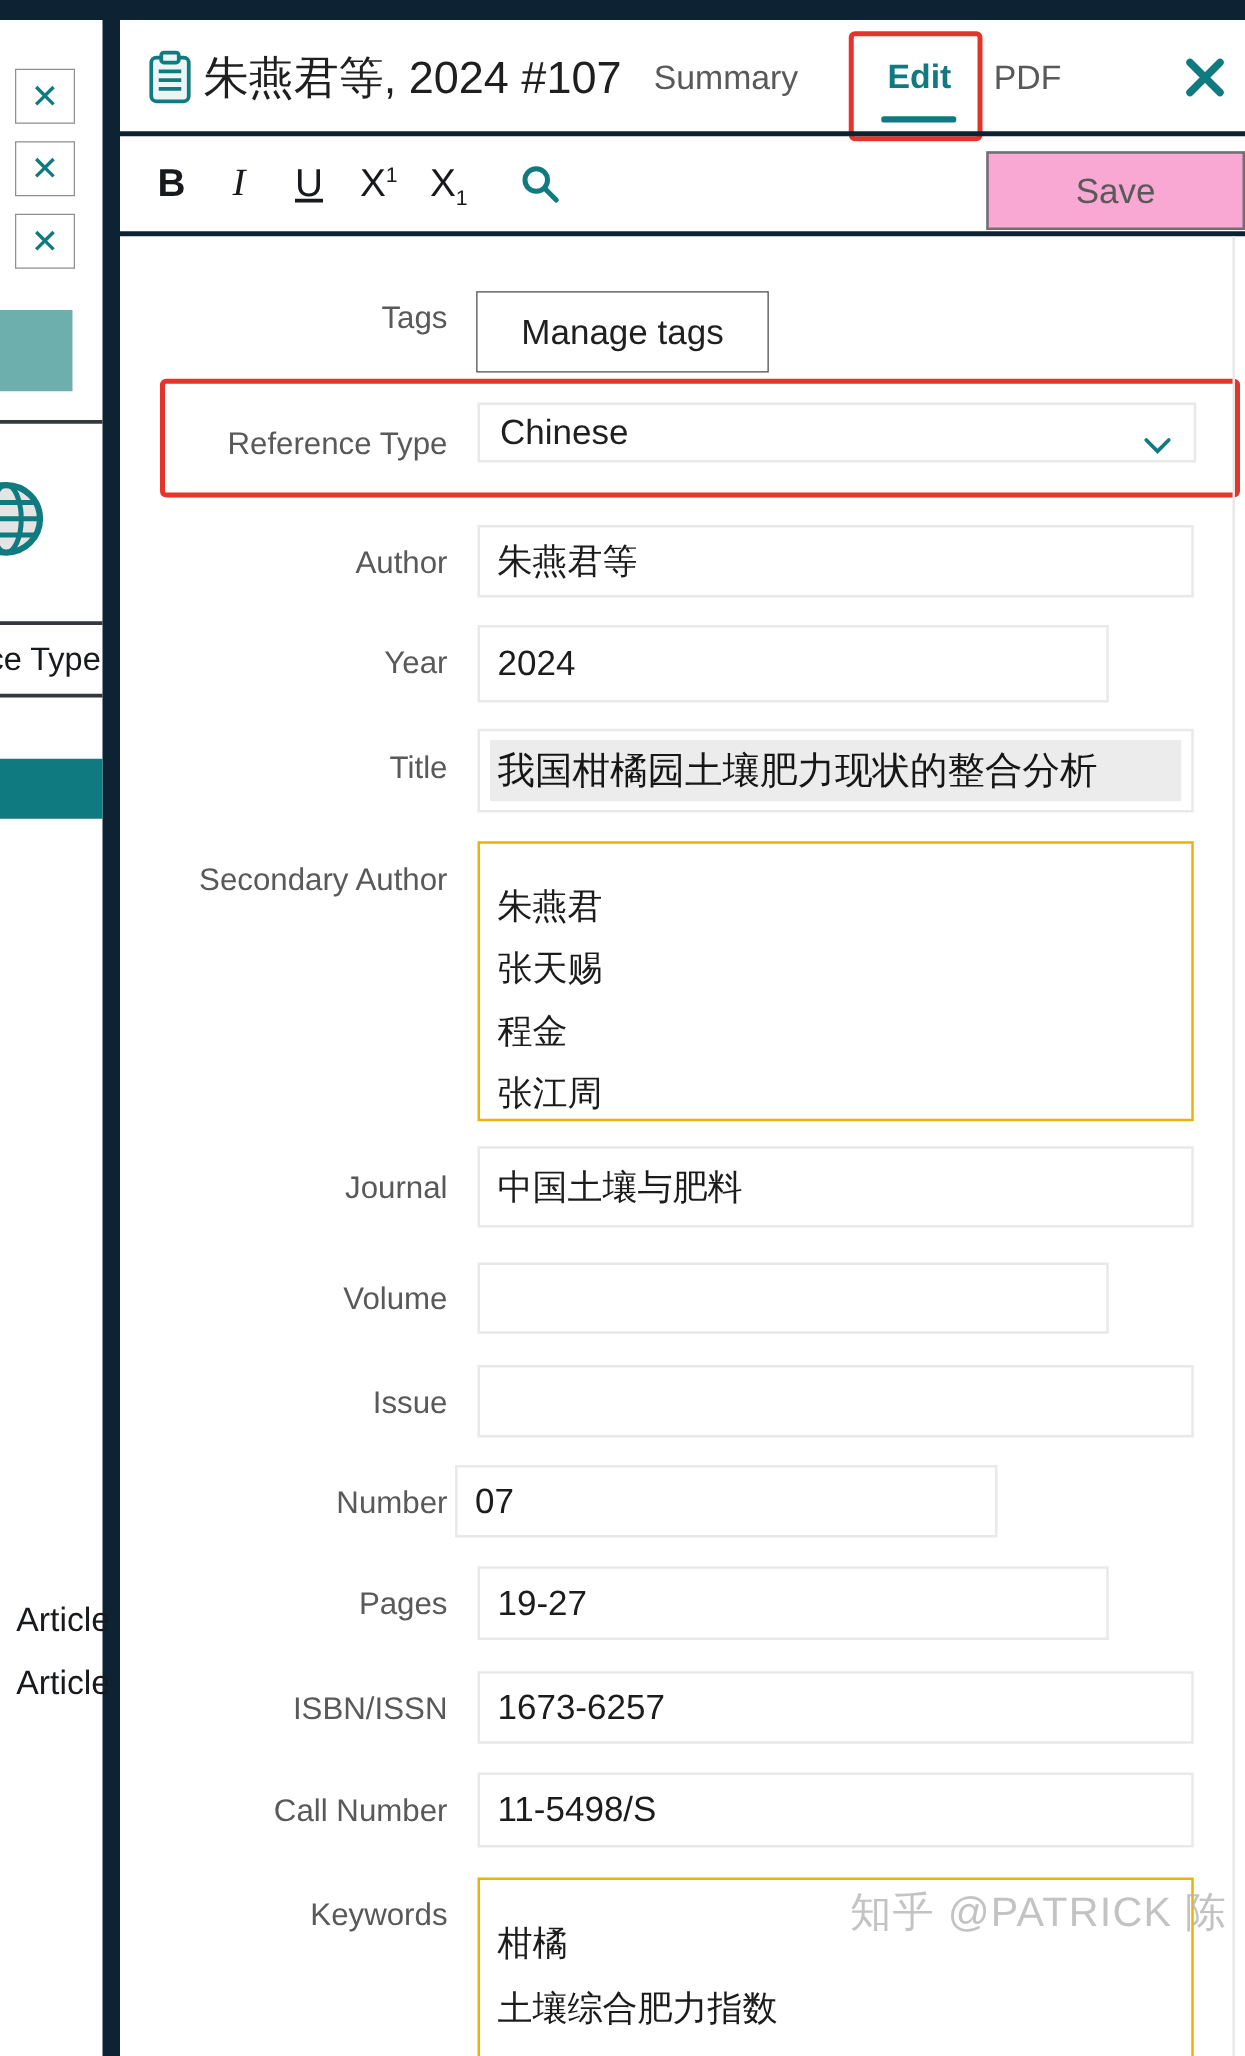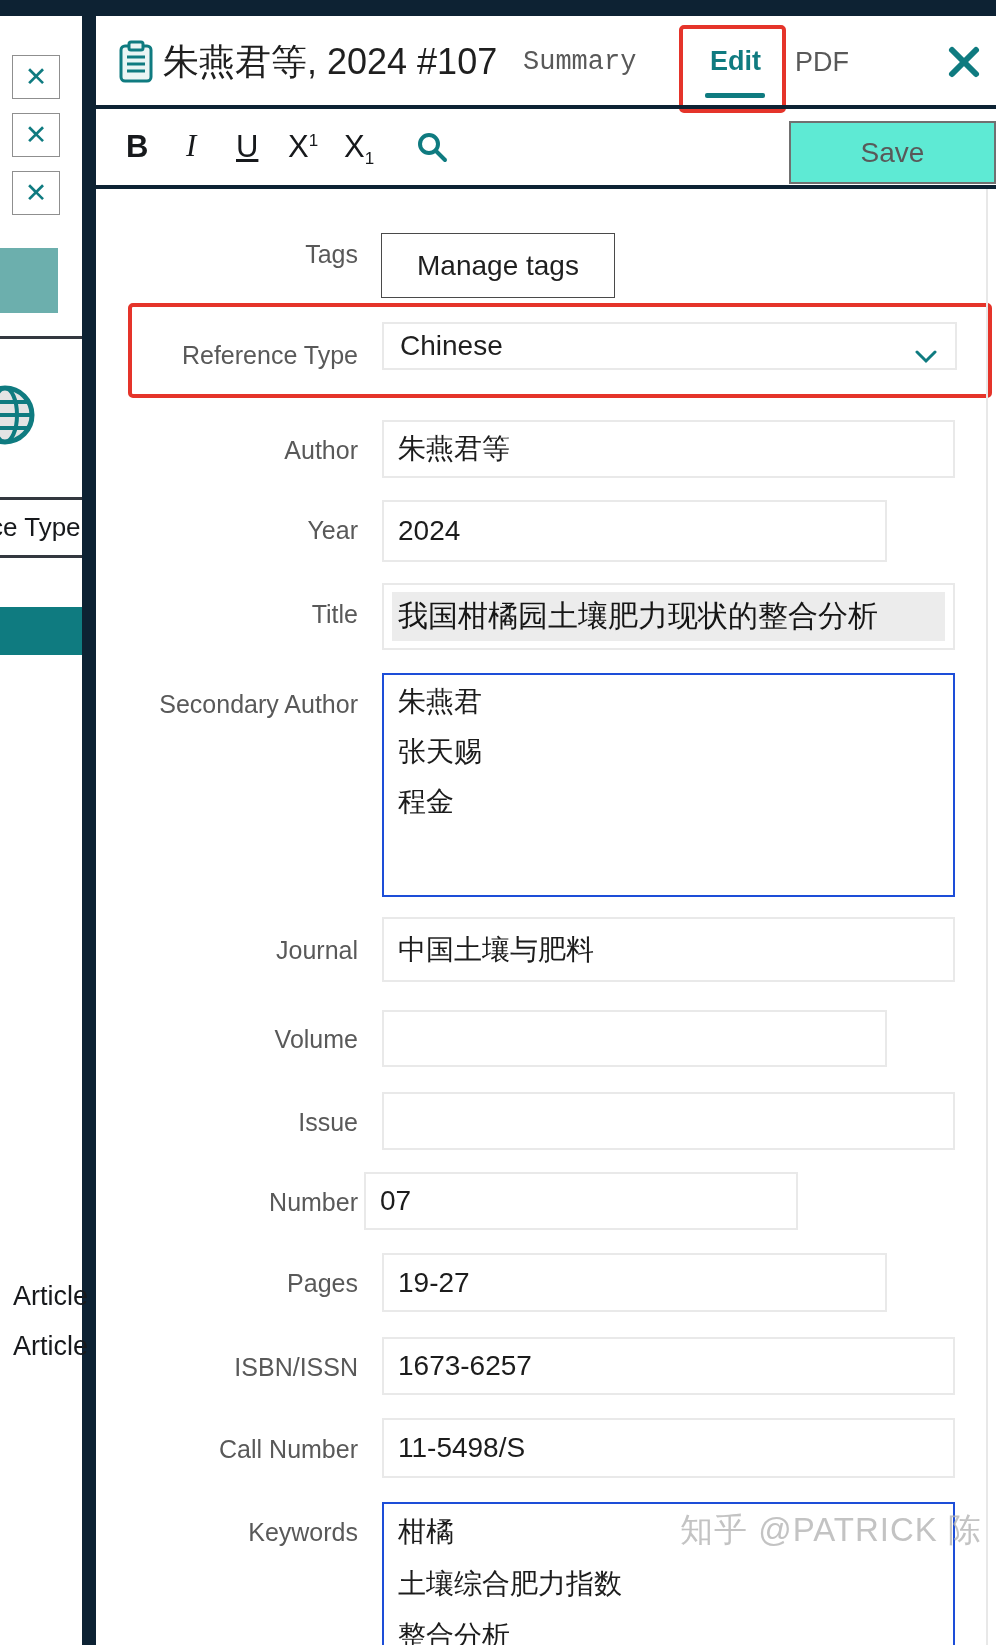--- a/index.html
+++ b/index.html
@@ -98,7 +98,7 @@
   </div>
   <div class="abs title" style="left:163px;top:38px;">朱燕君等, 2024 #107</div>
 
-  <div class="abs tab" style="left:523px;top:47px;font-family:Liberation Mono, monospace;">Summary</div>
+  <div class="abs tab" style="left:523px;top:47px;">Summary</div>
   <div class="abs tab active" style="left:710px;top:46px;">Edit</div>
   <div class="abs tabunder" style="left:705px;top:93px;width:60px;"></div>
   <div class="abs tab" style="left:795px;top:47px;">PDF</div>

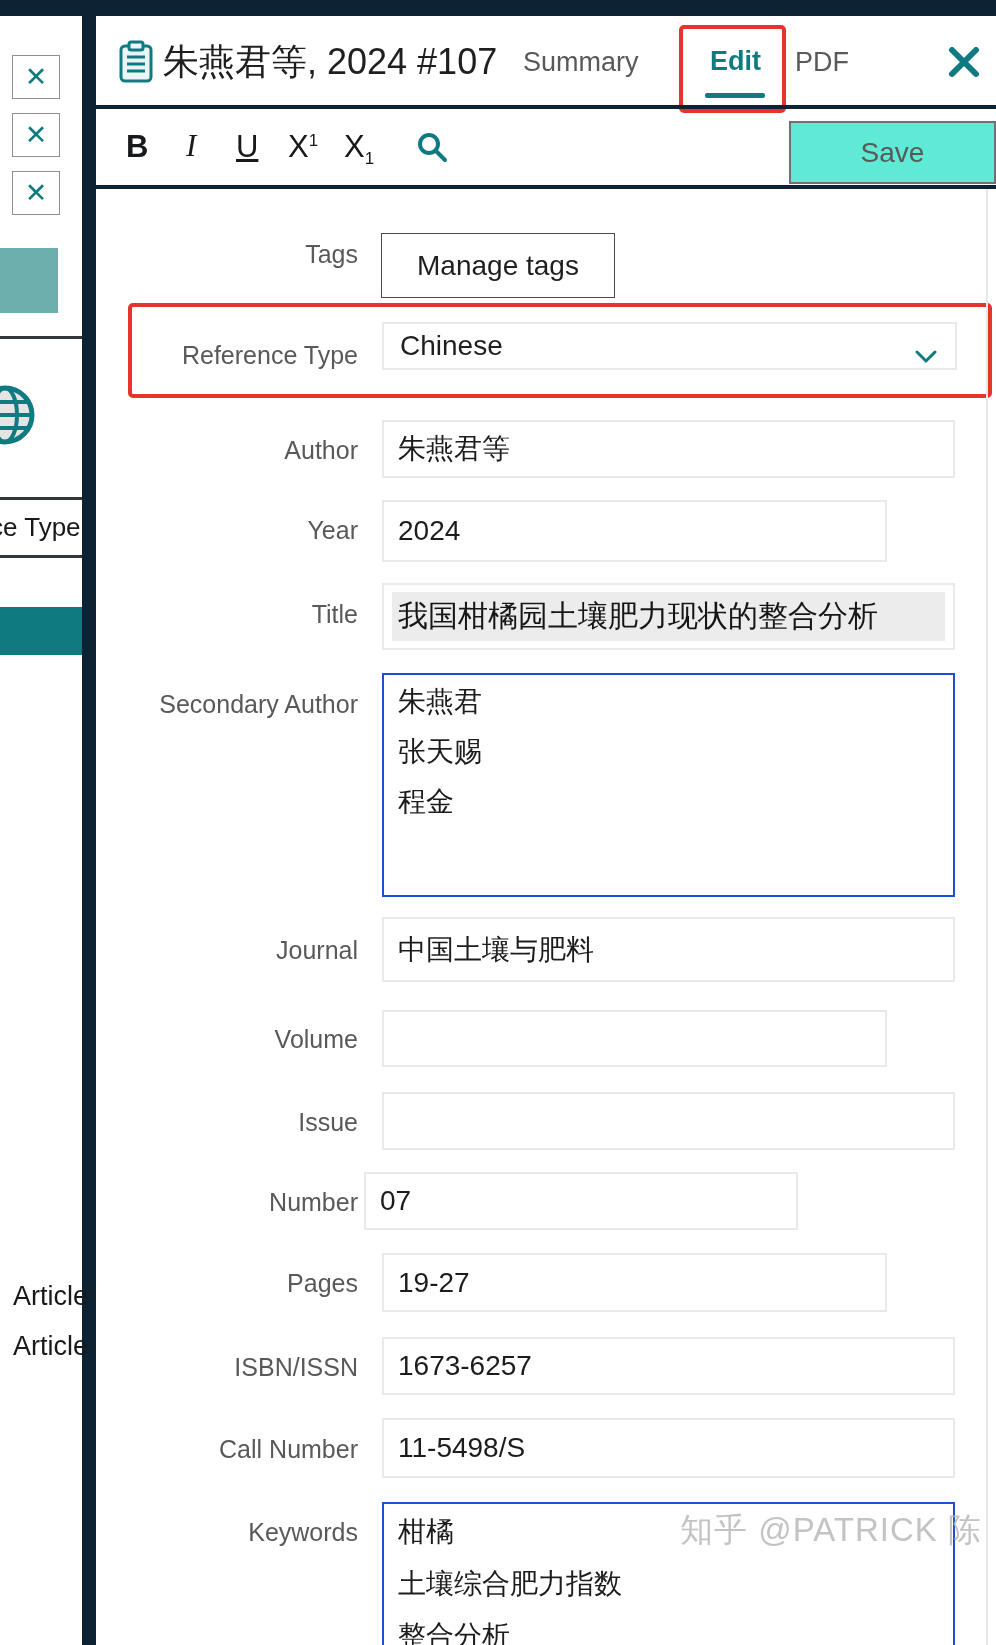--- a/index.html
+++ b/index.html
@@ -30,7 +30,7 @@
   .redbox{border:4px solid #e5342a;border-radius:5px;background:transparent;}
   
   .tbtn{color:#17191c;font-size:31px;line-height:1;}
-  .savebtn{width:203px;height:59px;border:2px solid #707070;background:#5eead4;
+  .savebtn{width:203px;height:59px;border:2px solid #707070;background:#f9a8d4;
         display:flex;align-items:center;justify-content:center;
         color:#595959;font-size:28px;text-align:right;}
   

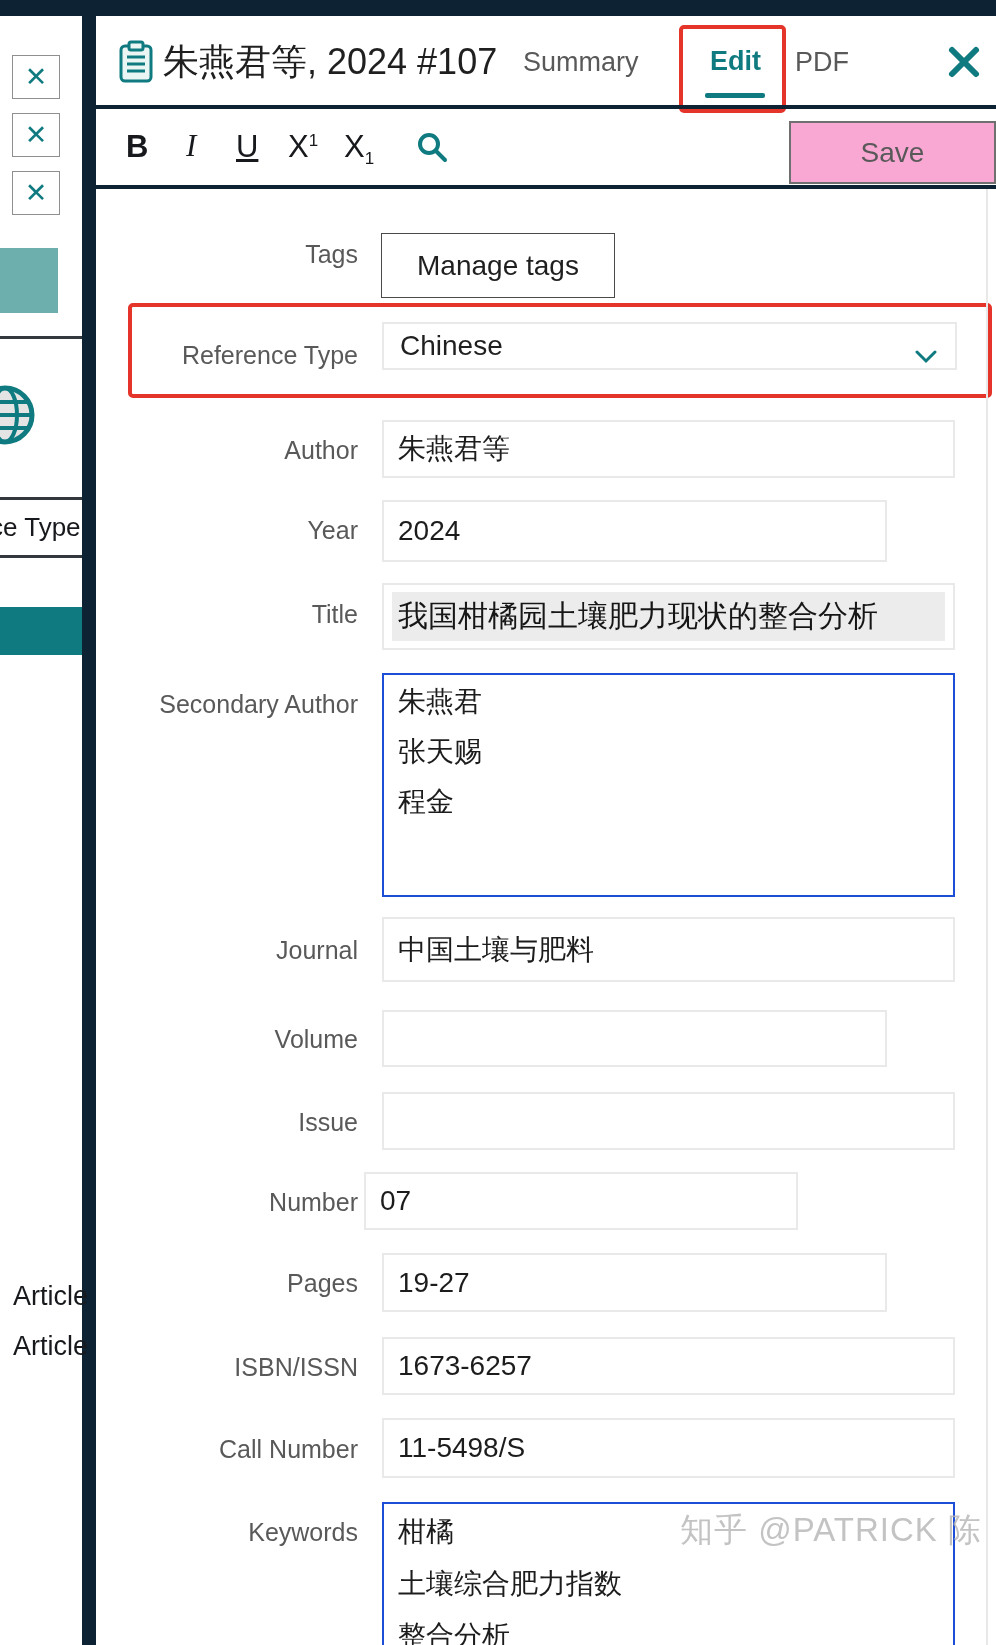--- a/index.html
+++ b/index.html
@@ -37,8 +37,8 @@
   .flabel{width:298px;text-align:right;color:#595959;font-size:25px;white-space:nowrap;}
   .fbox{border:2px solid #e9e9e9;background:#fff;box-sizing:border-box;
         display:flex;align-items:center;color:#1c1c1c;font-size:28px;padding-left:14px;}
-  .fmulti{border:2px solid #1d4ed8;background:#fff;box-sizing:border-box;
-        color:#1c1c1c;font-size:28px;padding:2px 14px;}
+  .fmulti{border:2px solid #eab308;background:#fff;box-sizing:border-box;
+        color:#1c1c1c;font-size:28px;padding:25px 14px;}
   .fmulti .ln{line-height:50px;}
   .managebtn{width:234px;height:65px;border:1px solid #4a4a4a;background:#fff;
         display:flex;align-items:center;justify-content:center;

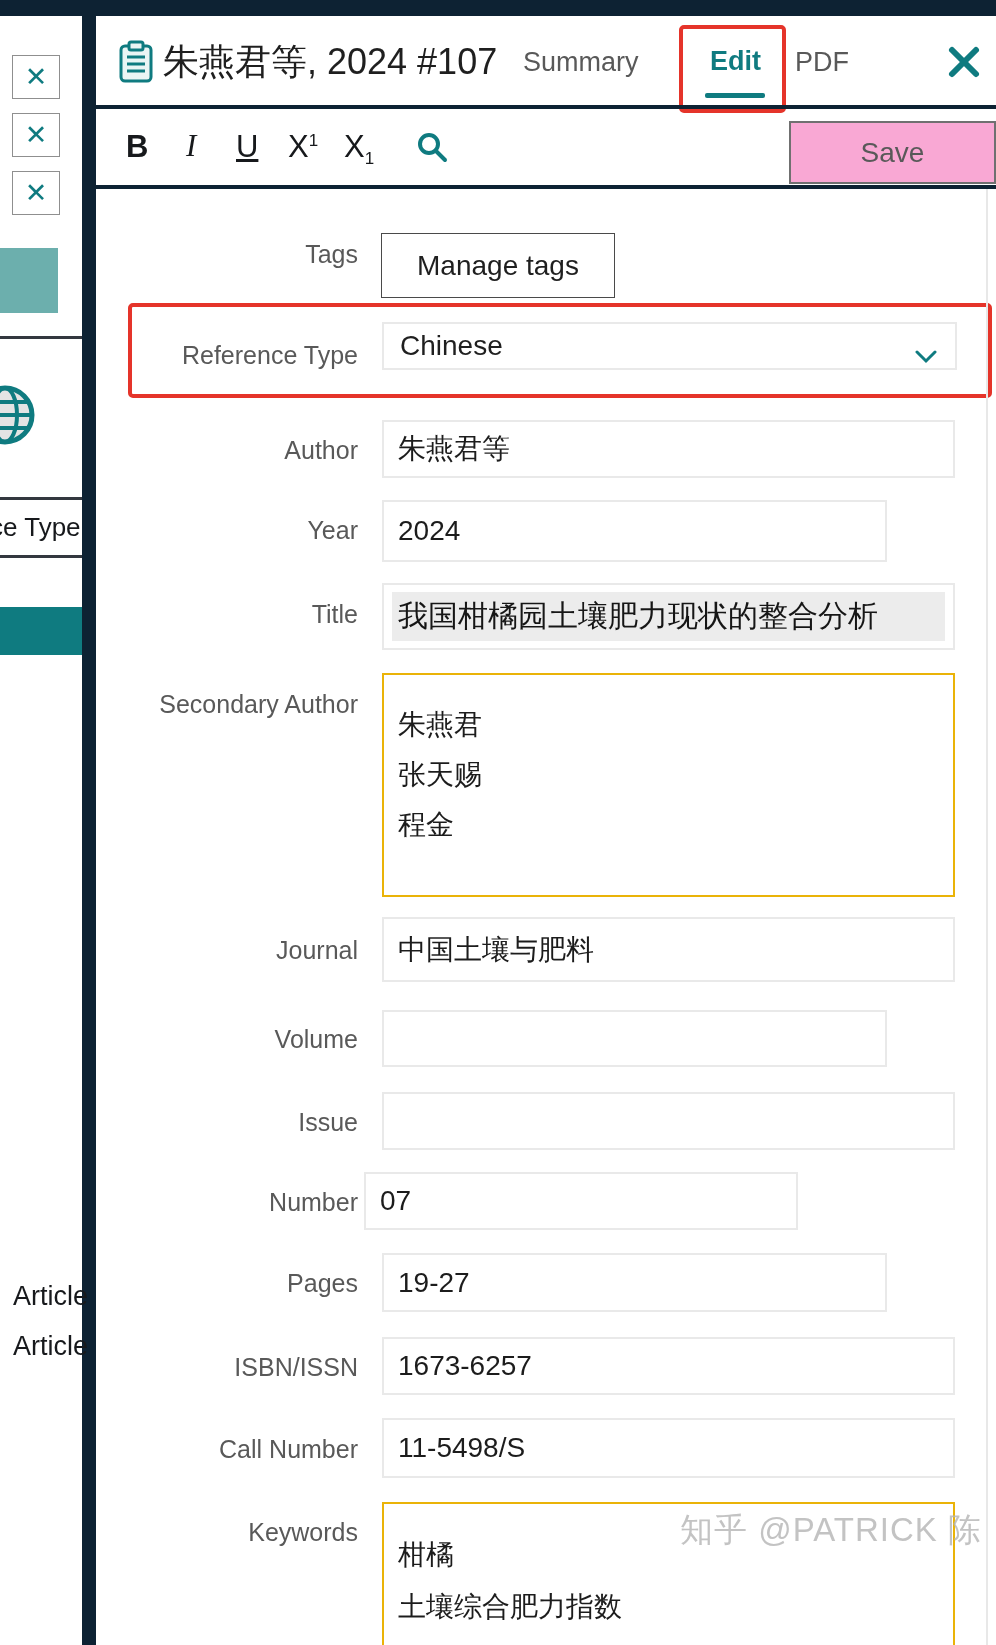--- a/index.html
+++ b/index.html
@@ -159,6 +159,7 @@
     <div class="ln">朱燕君</div>
     <div class="ln">张天赐</div>
     <div class="ln">程金</div>
+    <div class="ln">张江周</div>
   </div>
 
   <div class="abs flabel" style="left:60px;top:936px;">Journal</div>

